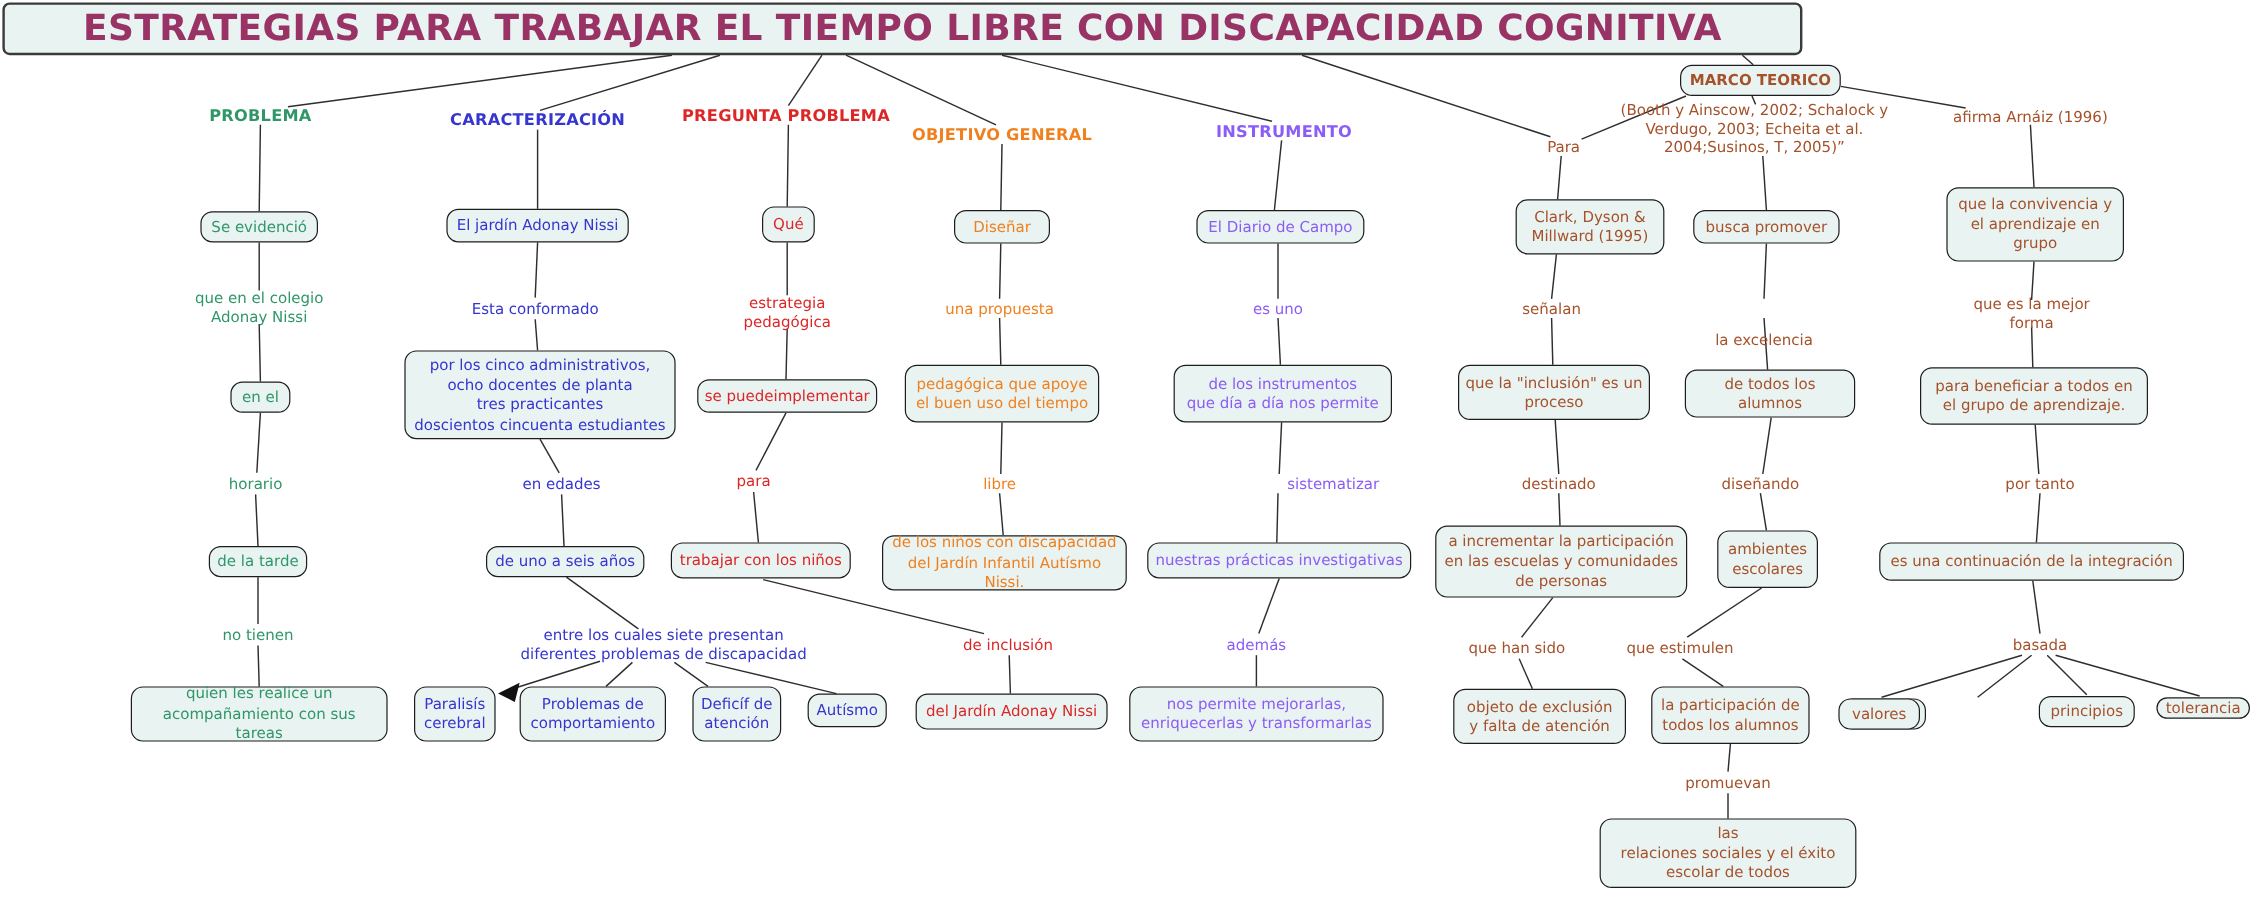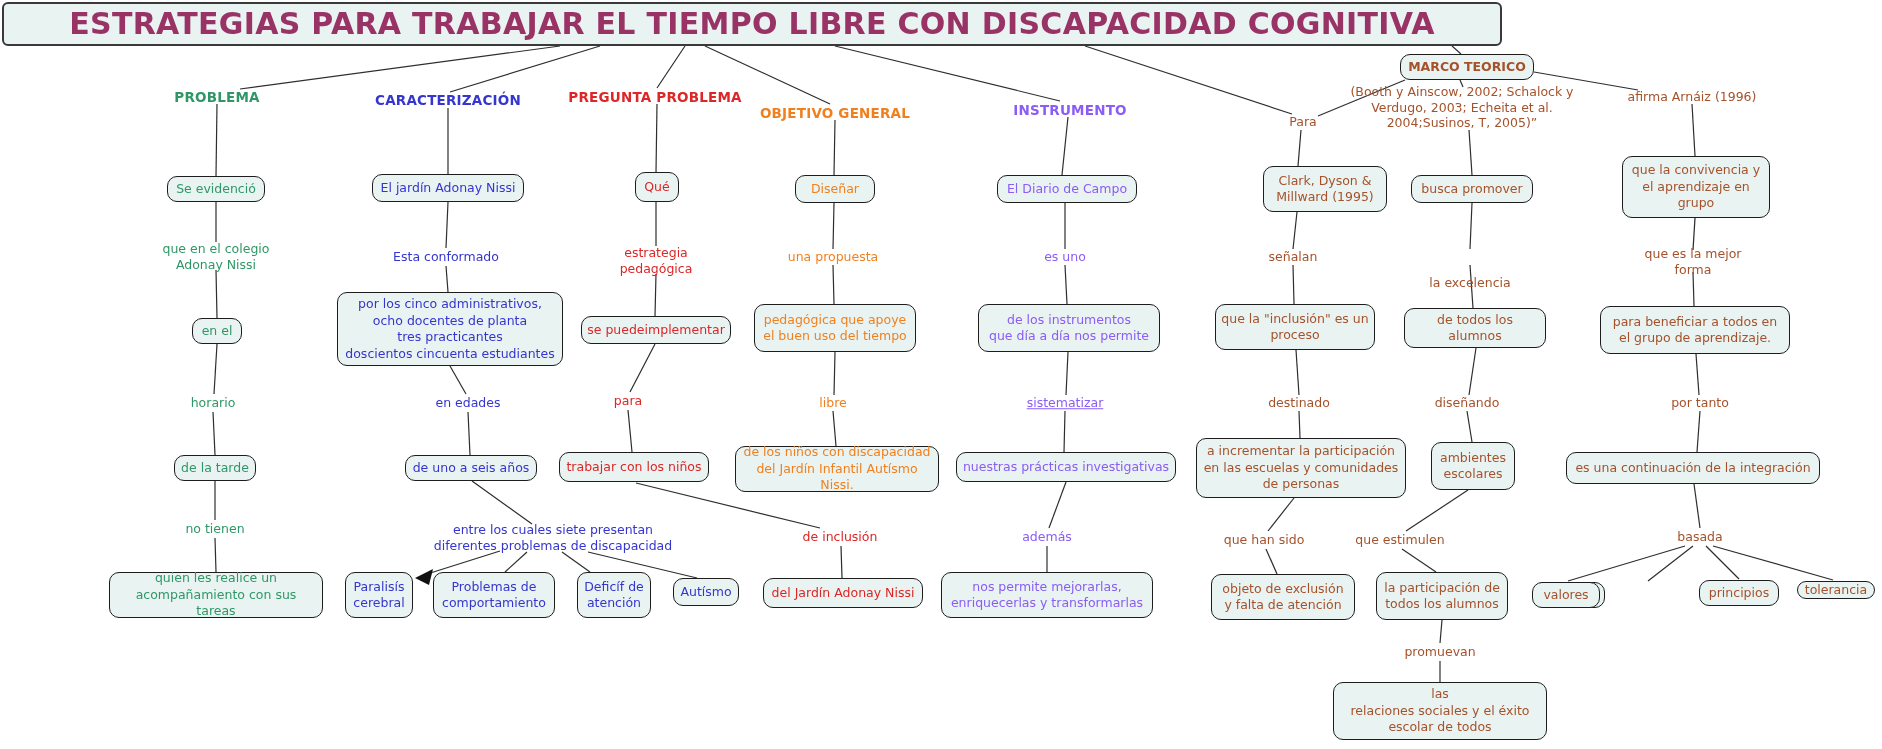--- a/index.html
+++ b/index.html
@@ -174,7 +174,7 @@
   <div class="label p" style="left:1065px;top:257px;">es uno</div>
   <div class="node p" style="left:978px;top:304px;width:182px;height:48px;">de los instrumentos
 que día a día nos permite</div>
-  <div class="label p" style="left:1065px;top:403px;text-decoration:underline;">sistematizar</div>
+  <div class="label p" style="left:1111px;top:403px;">sistematizar</div>
   <div class="node p" style="left:956px;top:452px;width:220px;height:30px;">nuestras prácticas investigativas</div>
   <div class="label p" style="left:1047px;top:537px;">además</div>
   <div class="node p" style="left:941px;top:572px;width:212px;height:46px;">nos permite mejorarlas,

